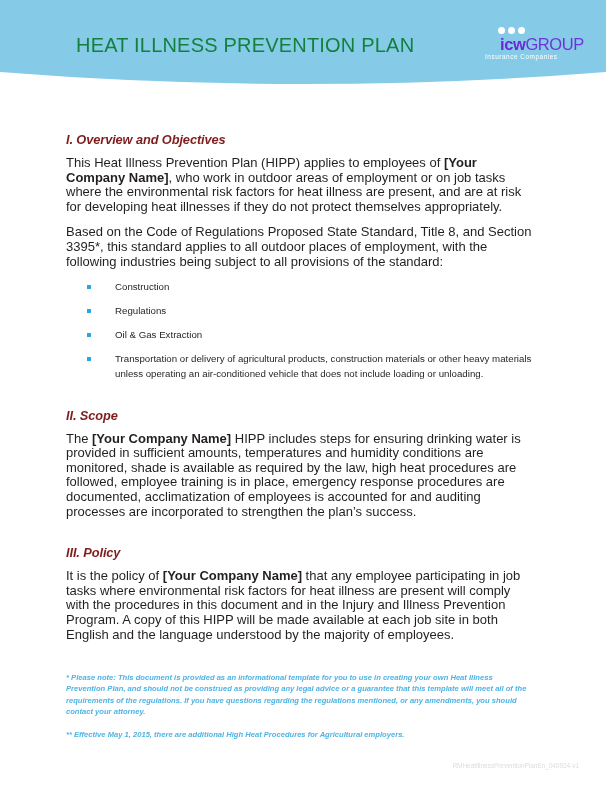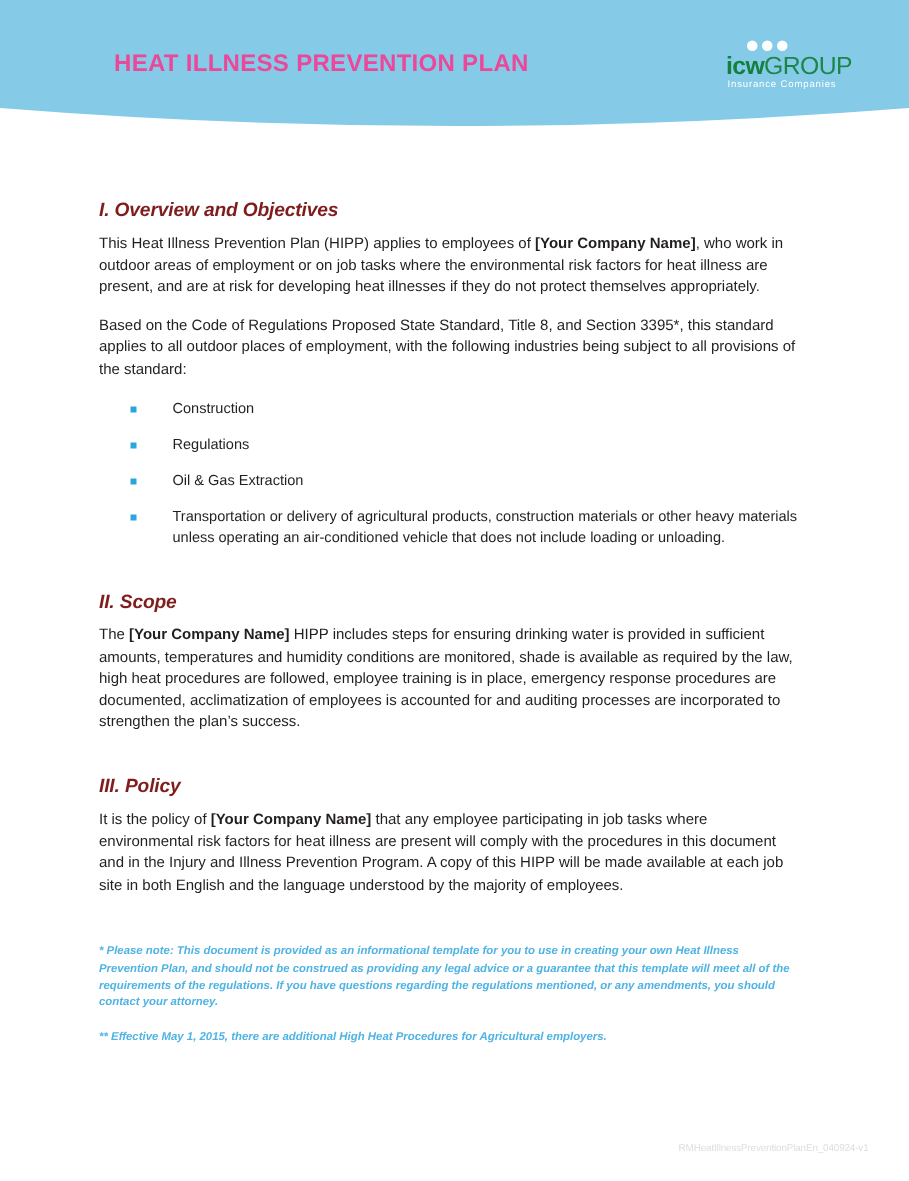--- a/index.html
+++ b/index.html
@@ -33,9 +33,9 @@
     position: absolute;
     left: 76px;
     top: 34px;
-    font-size: 16px;
-    font-weight: bold;
-    color: #ec4899;
+    font-size: 20px;
+    font-weight: normal;
+    color: #15803d;
     letter-spacing: 0.2px;
     white-space: nowrap;
   }

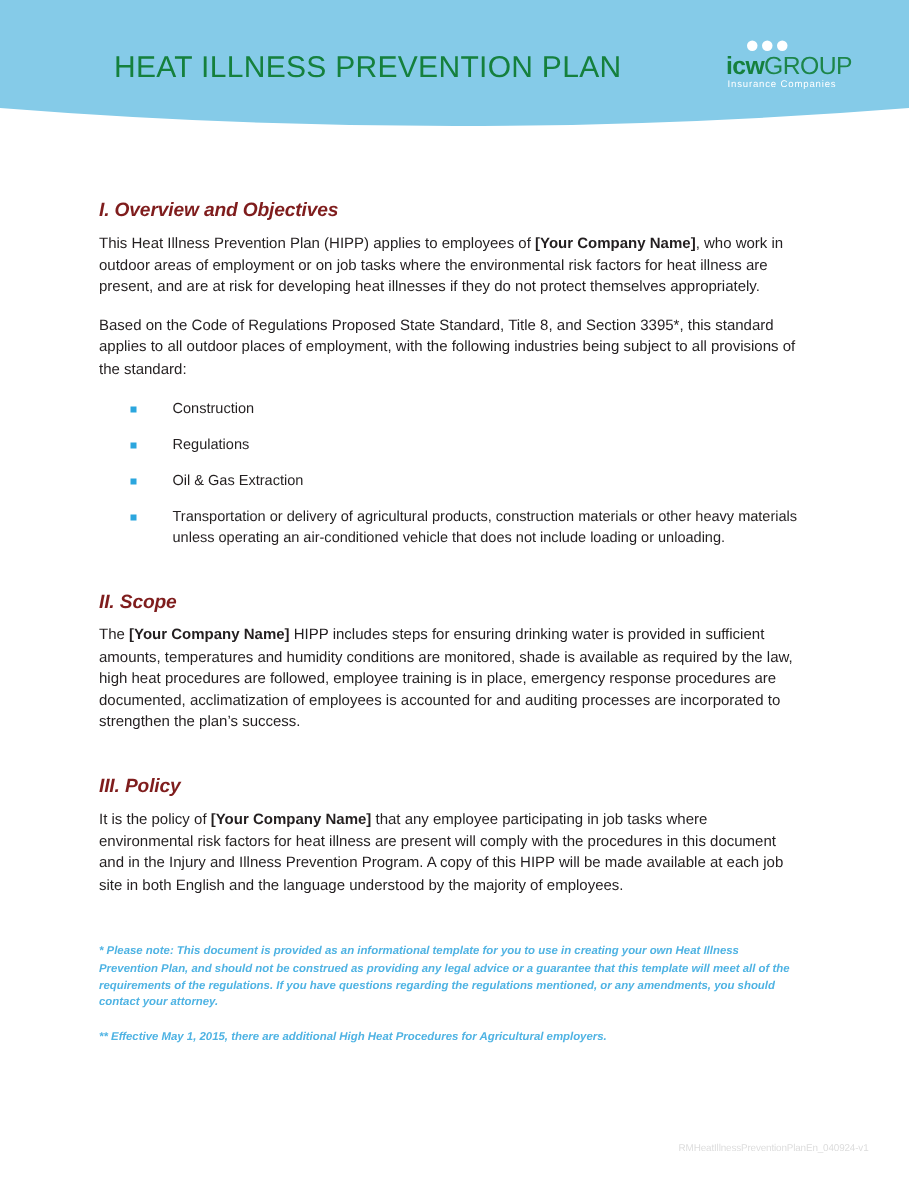--- a/index.html
+++ b/index.html
@@ -63,11 +63,11 @@
   }
   .logo-word {
     position: absolute;
-    left: 0px;
+    left: 16px;
     top: 8px;
     font-size: 16.5px;
     font-weight: bold;
-    color: #15803d;
+    color: #6d28d9;
     letter-spacing: -0.4px;
     white-space: nowrap;
   }

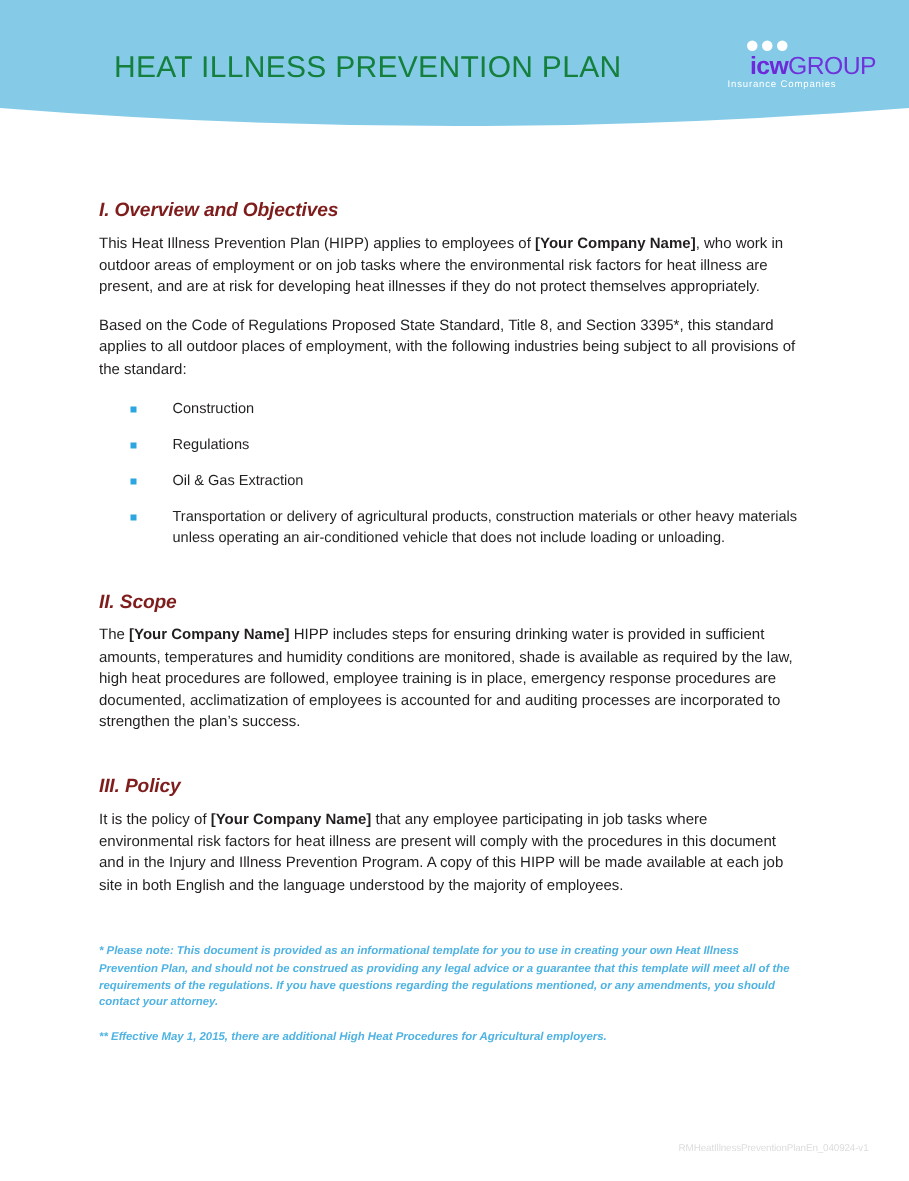--- a/index.html
+++ b/index.html
@@ -108,7 +108,7 @@
   .sec-policy  { margin-top: 26px; }
 
   p.para {
-    font-size: 10px;
+    font-size: 13px;
     line-height: 14.6px;
     color: #231F20;
     margin: 0 0 11px 0;

